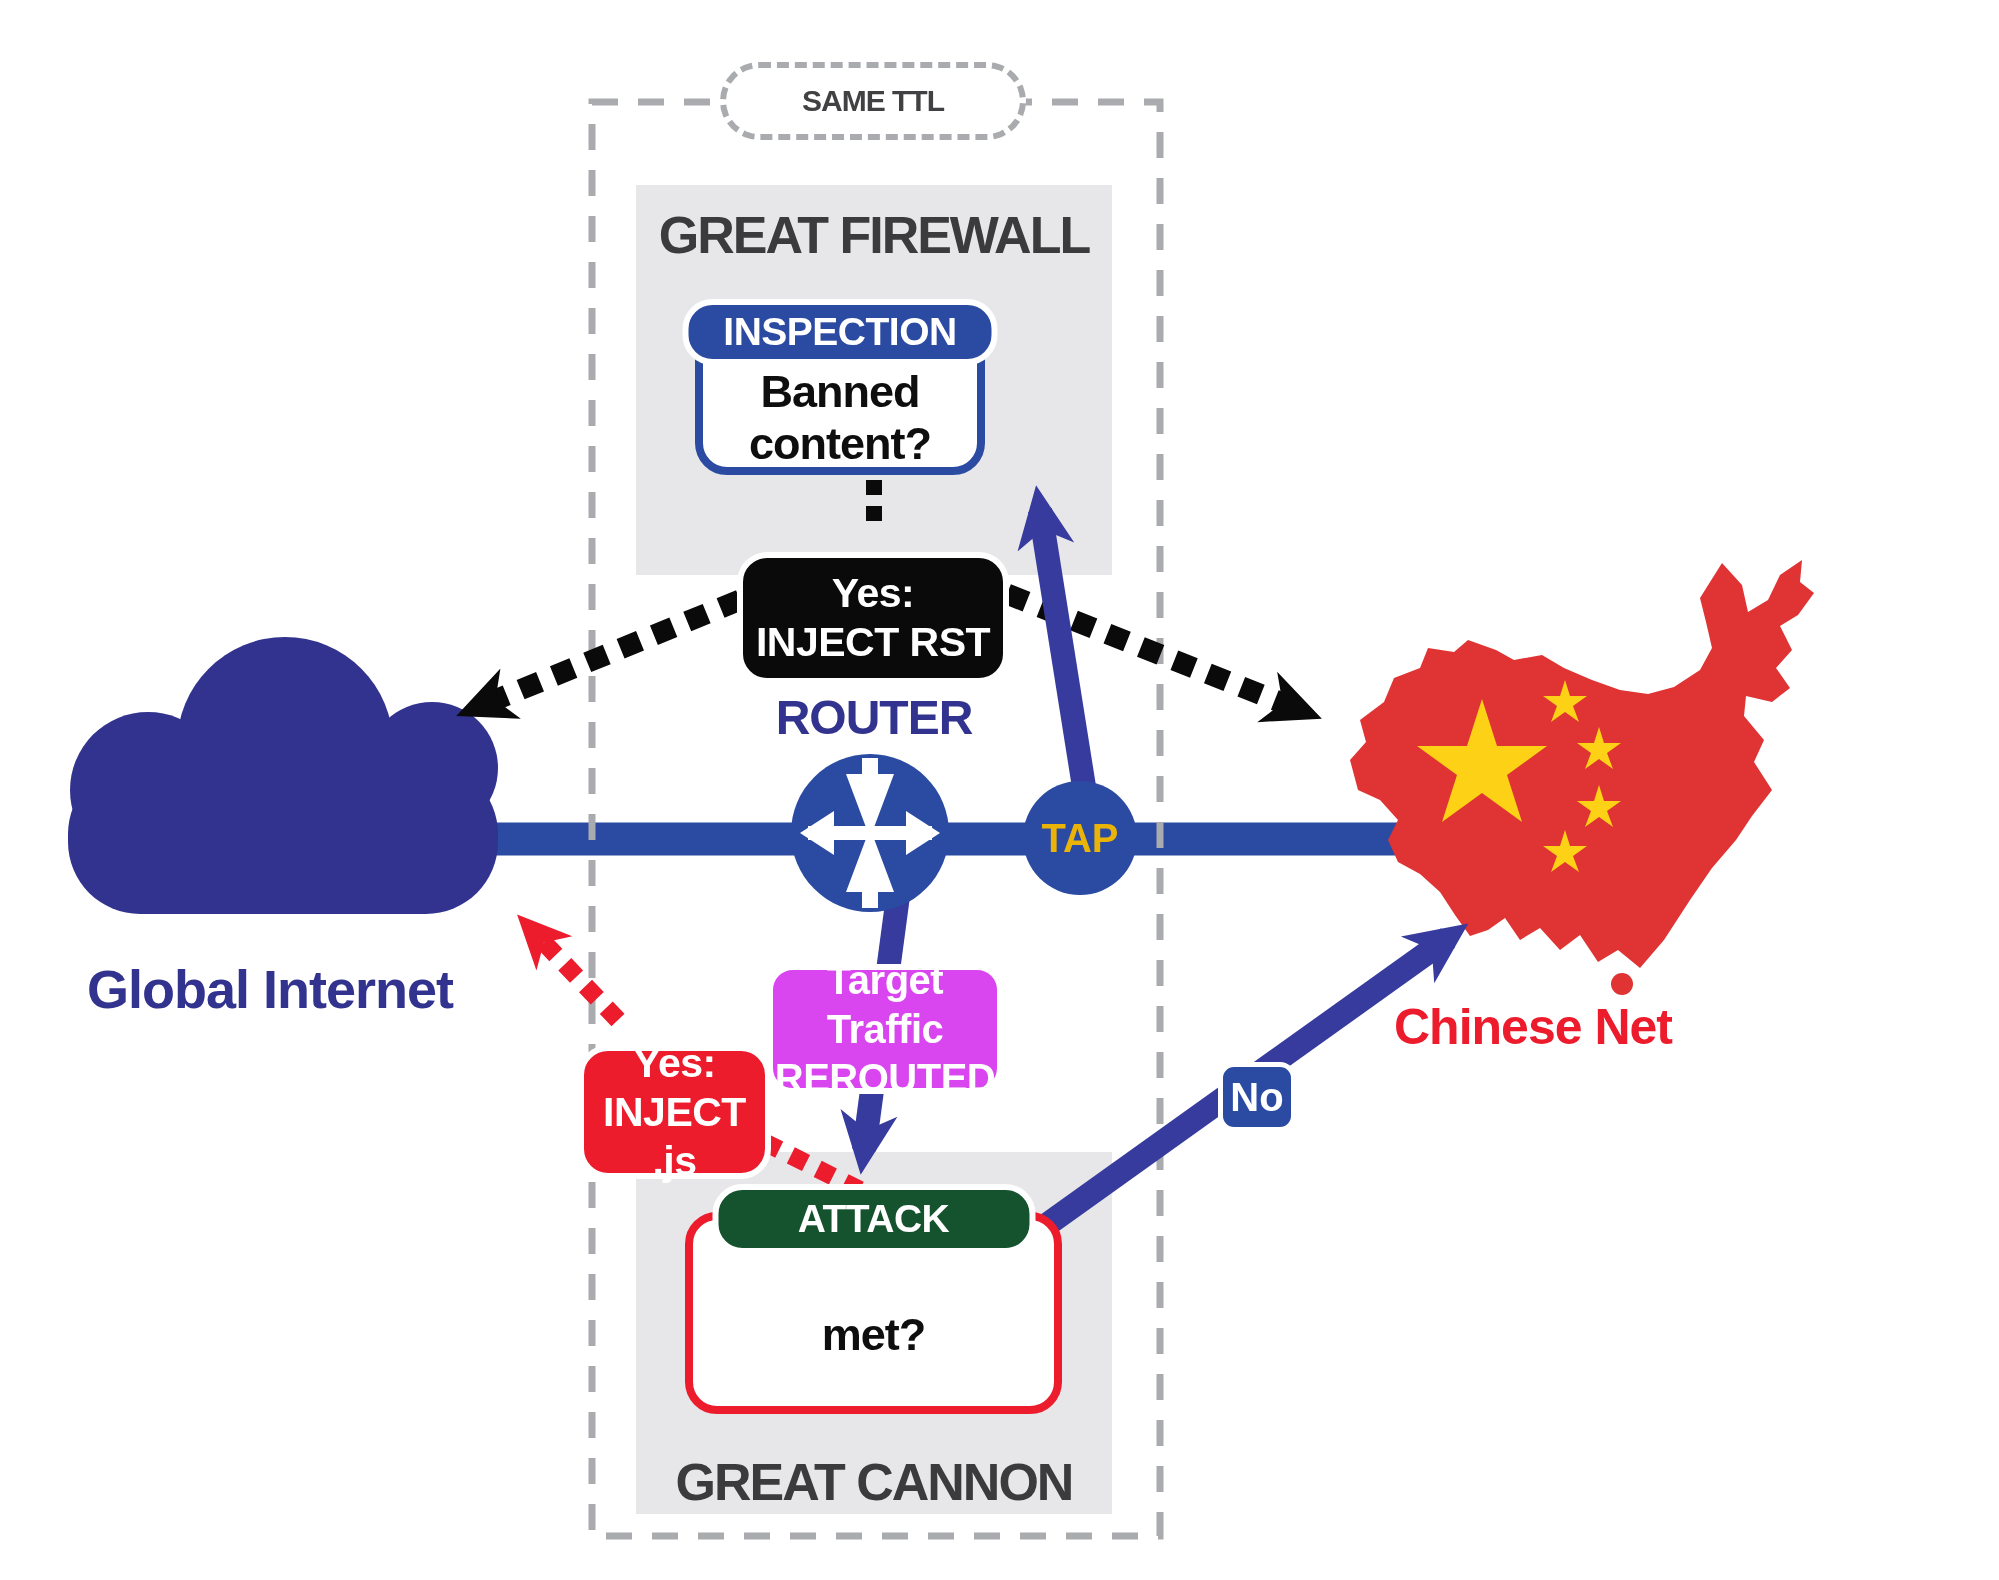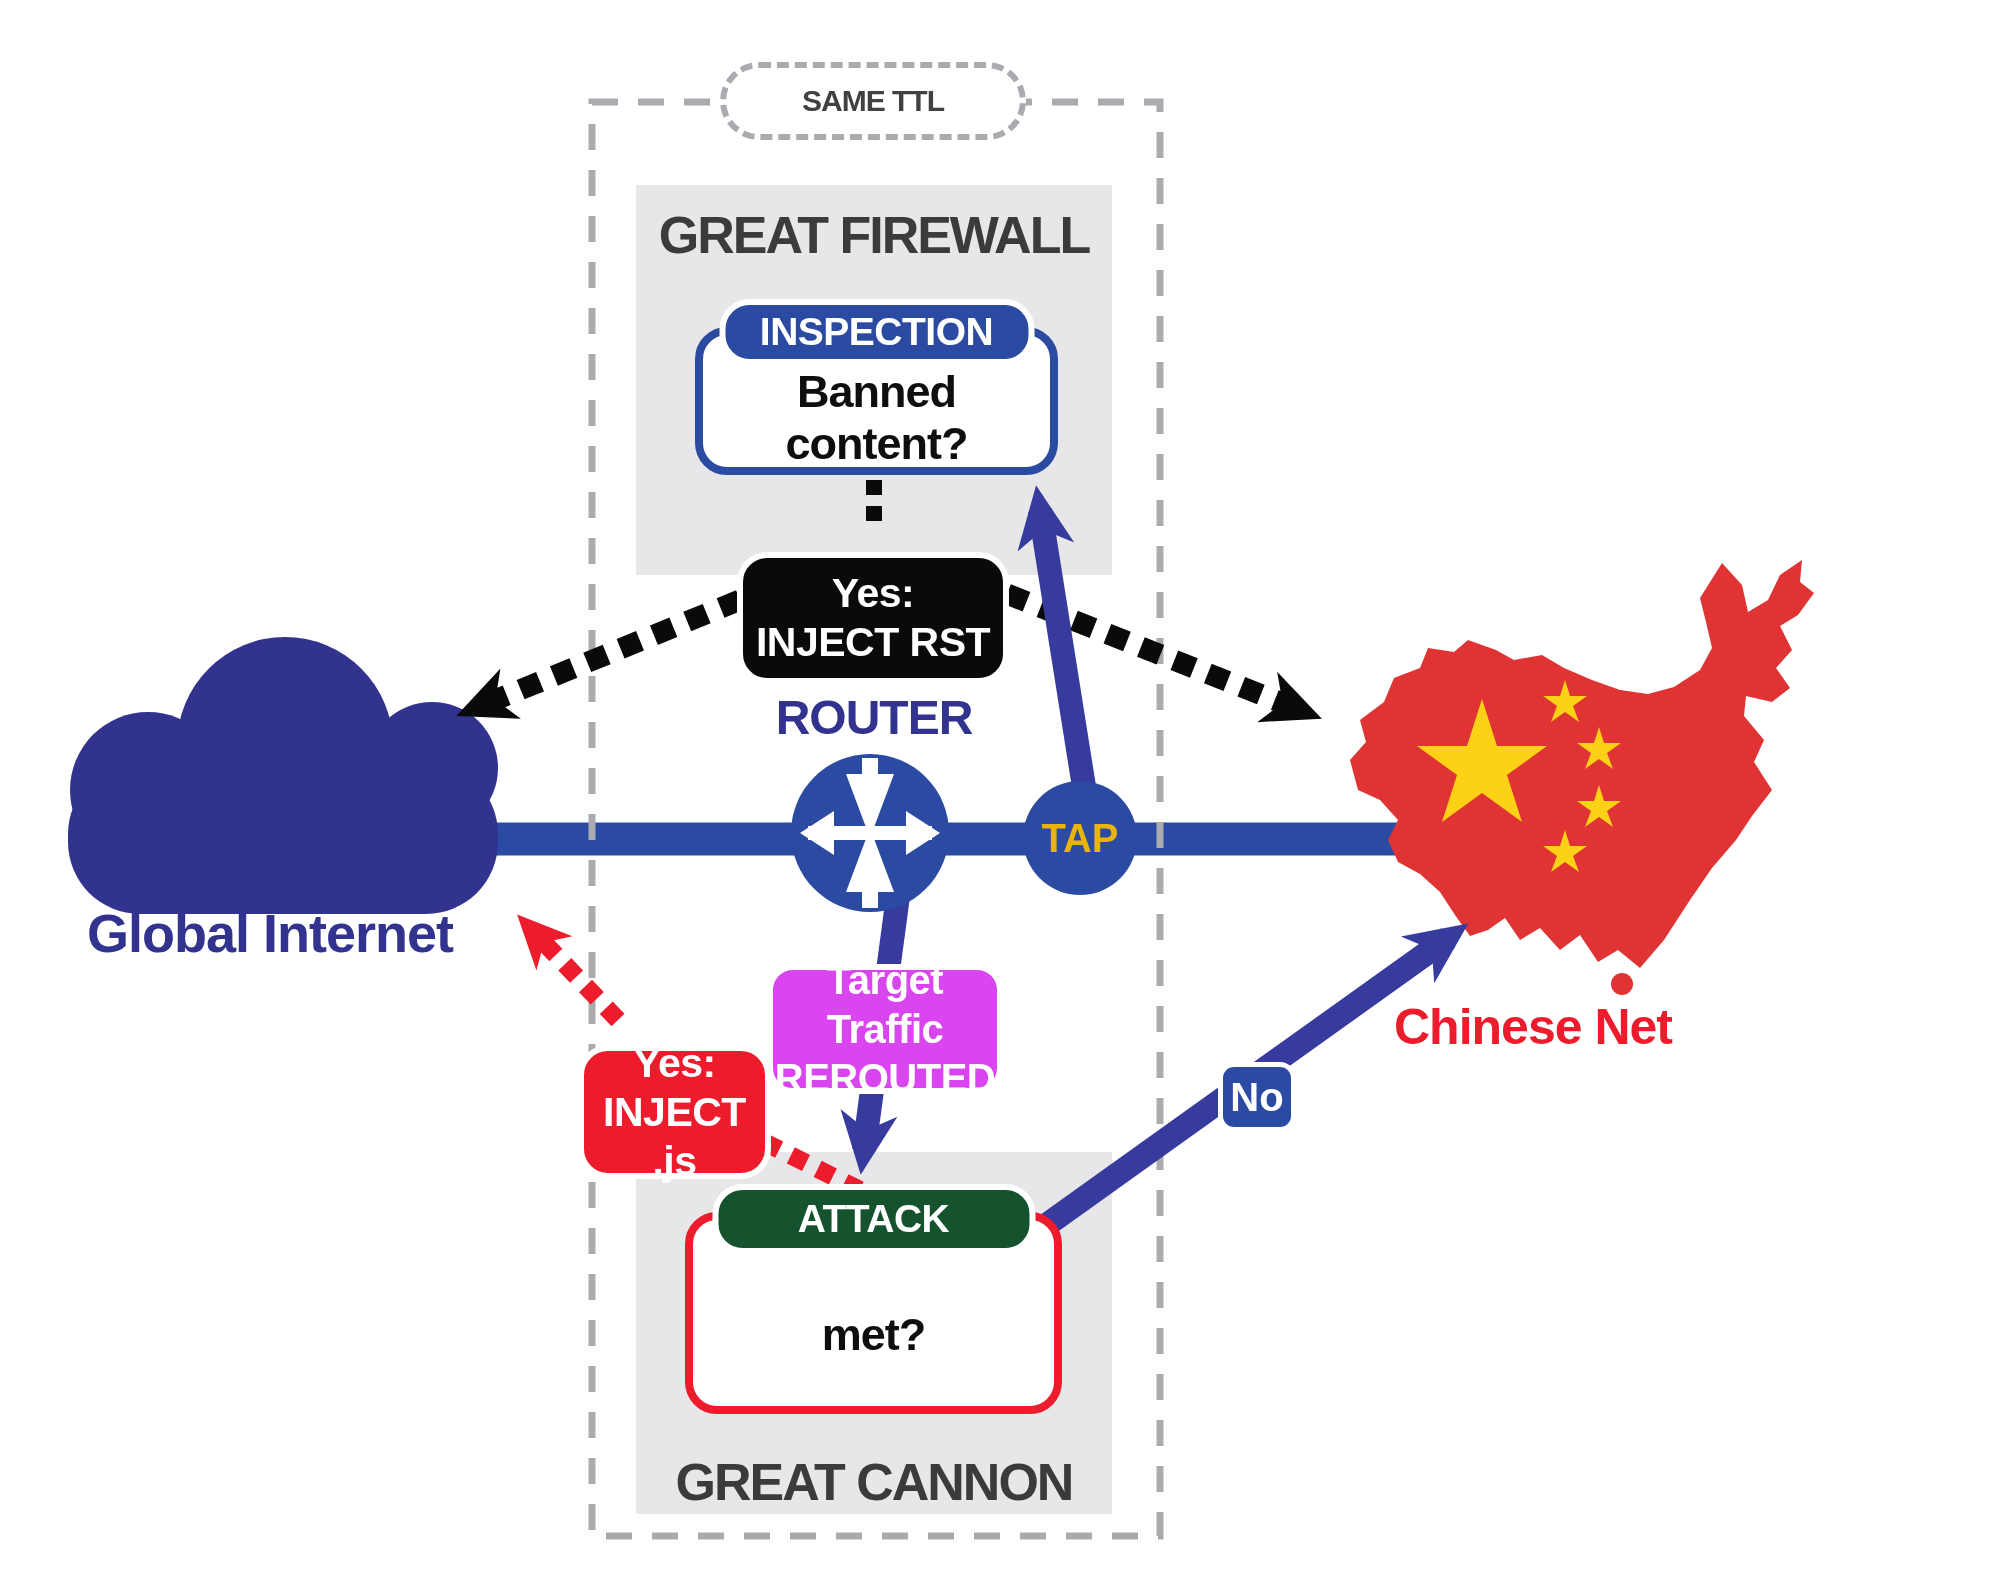--- a/index.html
+++ b/index.html
@@ -24,7 +24,7 @@
     display:flex;flex-direction:column;align-items:center;justify-content:center;
     text-align:center;color:#0e0e0e;
   }
-  #banned-box{left:695px;top:327px;width:363px;height:148px;border:8px solid #2b4aa2;font-size:45px;padding-top:34px;letter-spacing:-1px;}
+  #banned-box{left:695px;top:327px;width:290px;height:148px;border:8px solid #2b4aa2;font-size:45px;padding-top:34px;letter-spacing:-1px;}
   #attack-box{left:685px;top:1212px;width:377px;height:202px;border:8px solid #ec1c2d;font-size:45px;line-height:54px;padding-top:44px;letter-spacing:-1px;}
 
   .pill{

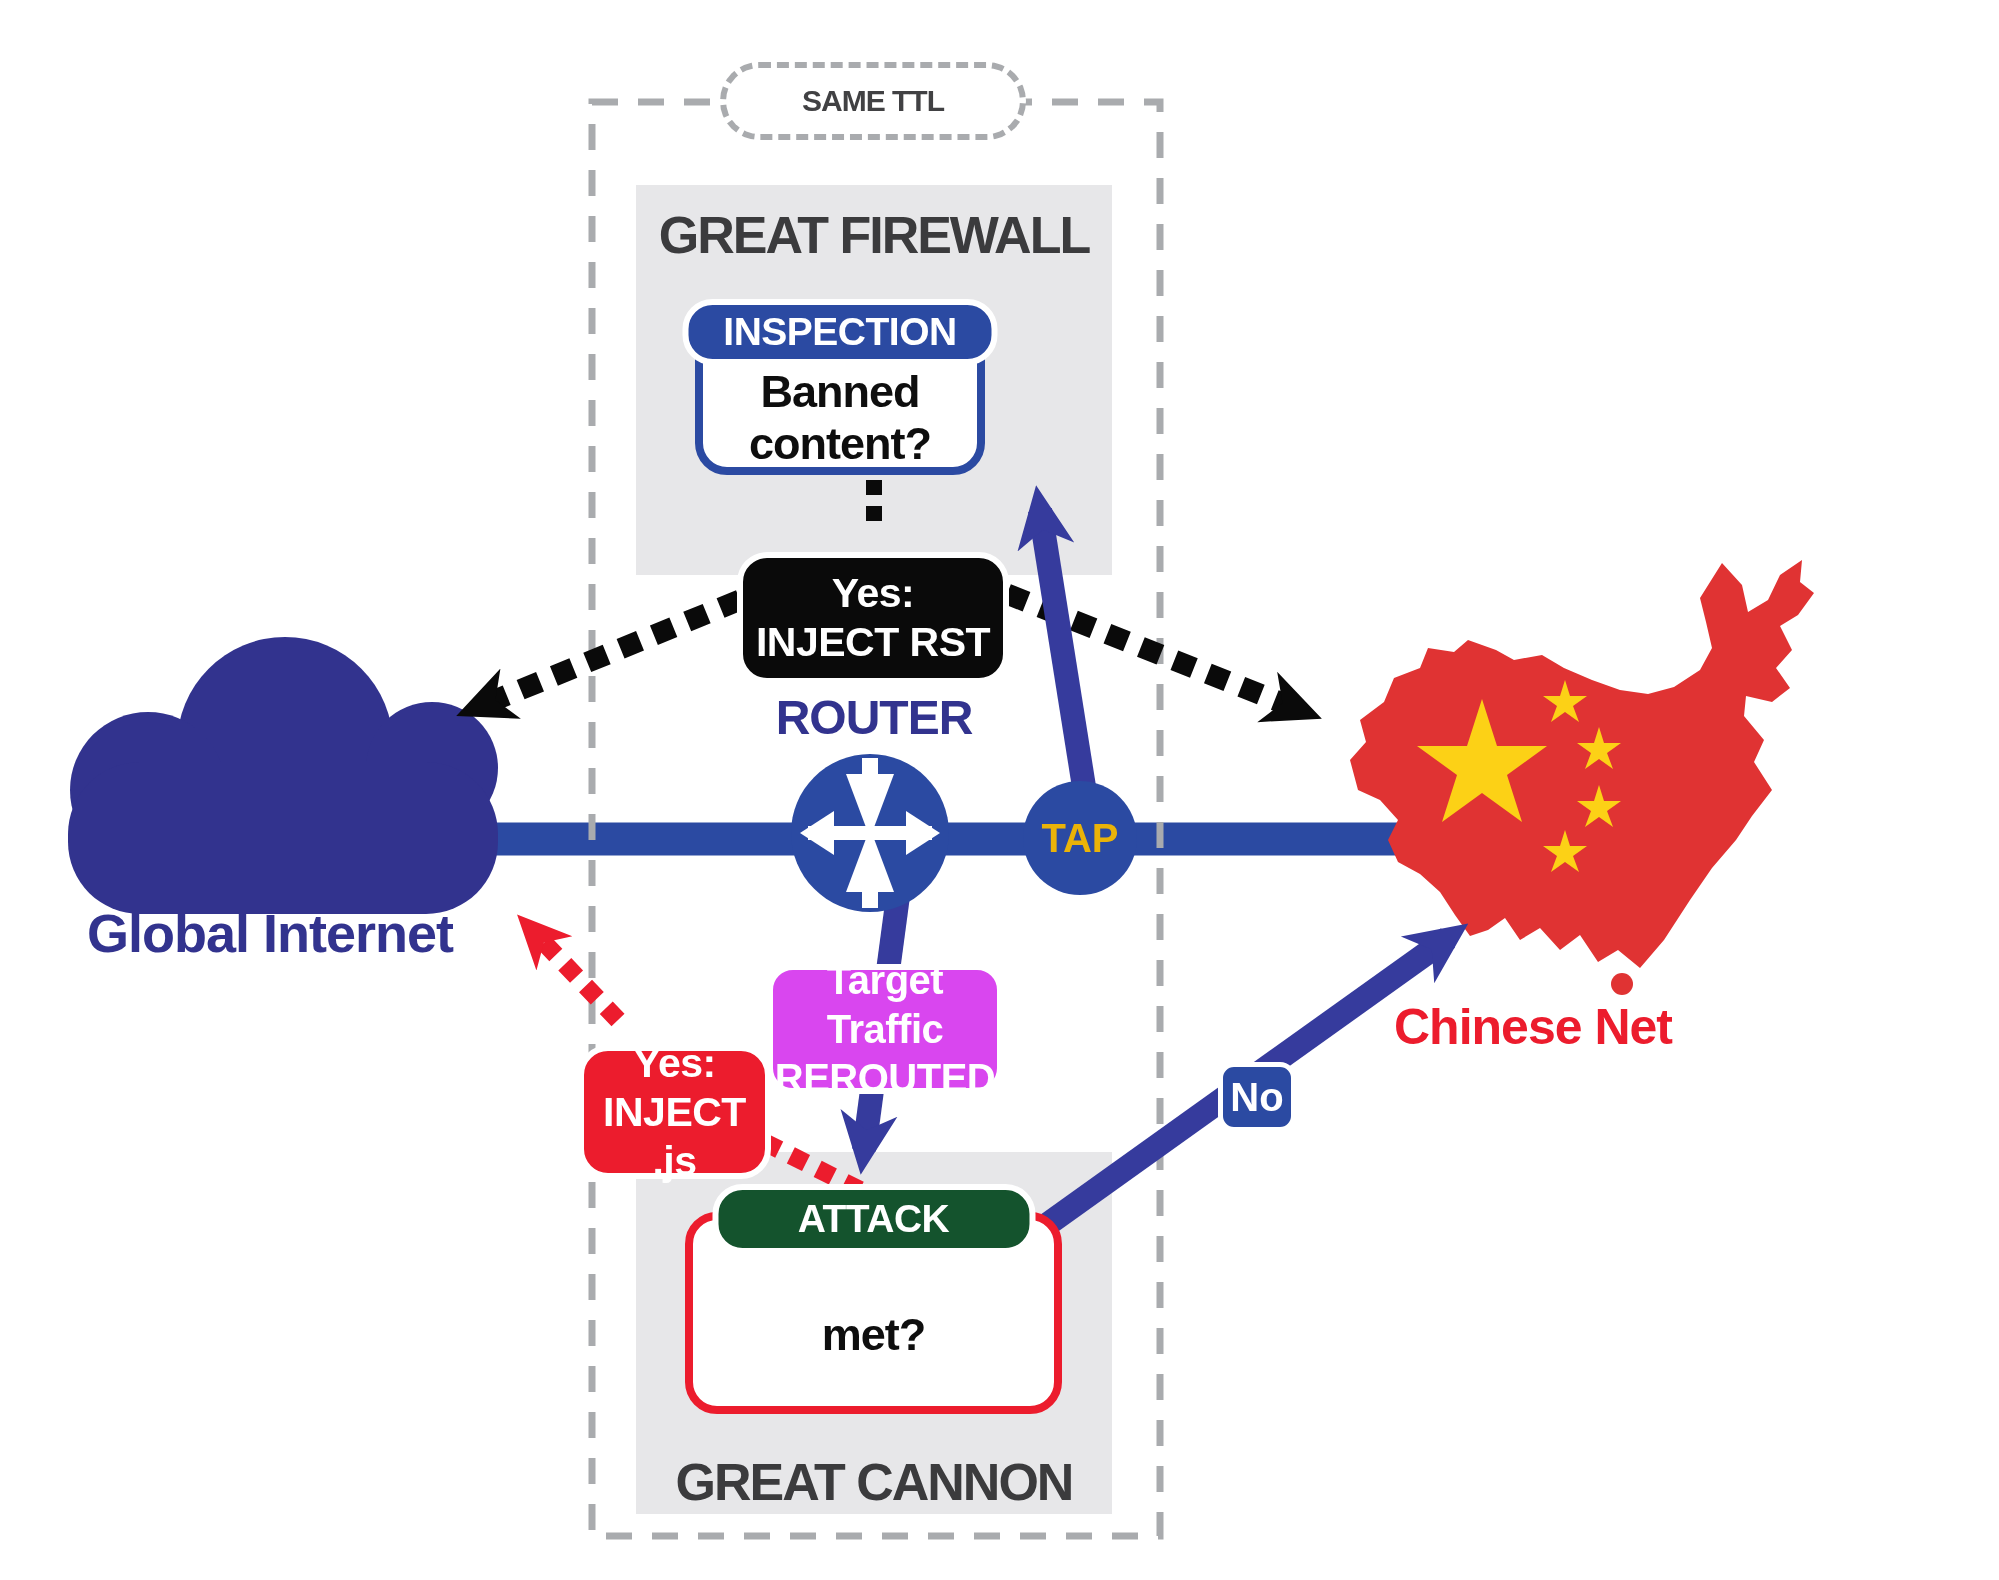--- a/index.html
+++ b/index.html
@@ -48,7 +48,7 @@
 
   .floatlabel{position:absolute;text-align:center;z-index:3;letter-spacing:-1px;}
   #router-label{left:764px;top:690px;width:220px;font-size:48px;color:#32338e;}
-  #global-label{left:55px;top:902px;width:430px;font-size:54px;color:#32338e;}
+  #global-label{left:55px;top:958px;width:430px;font-size:54px;color:#32338e;}
   #chinese-label{left:1388px;top:998px;width:290px;font-size:50px;color:#ec1c2d;}
 
   #tap-node{

